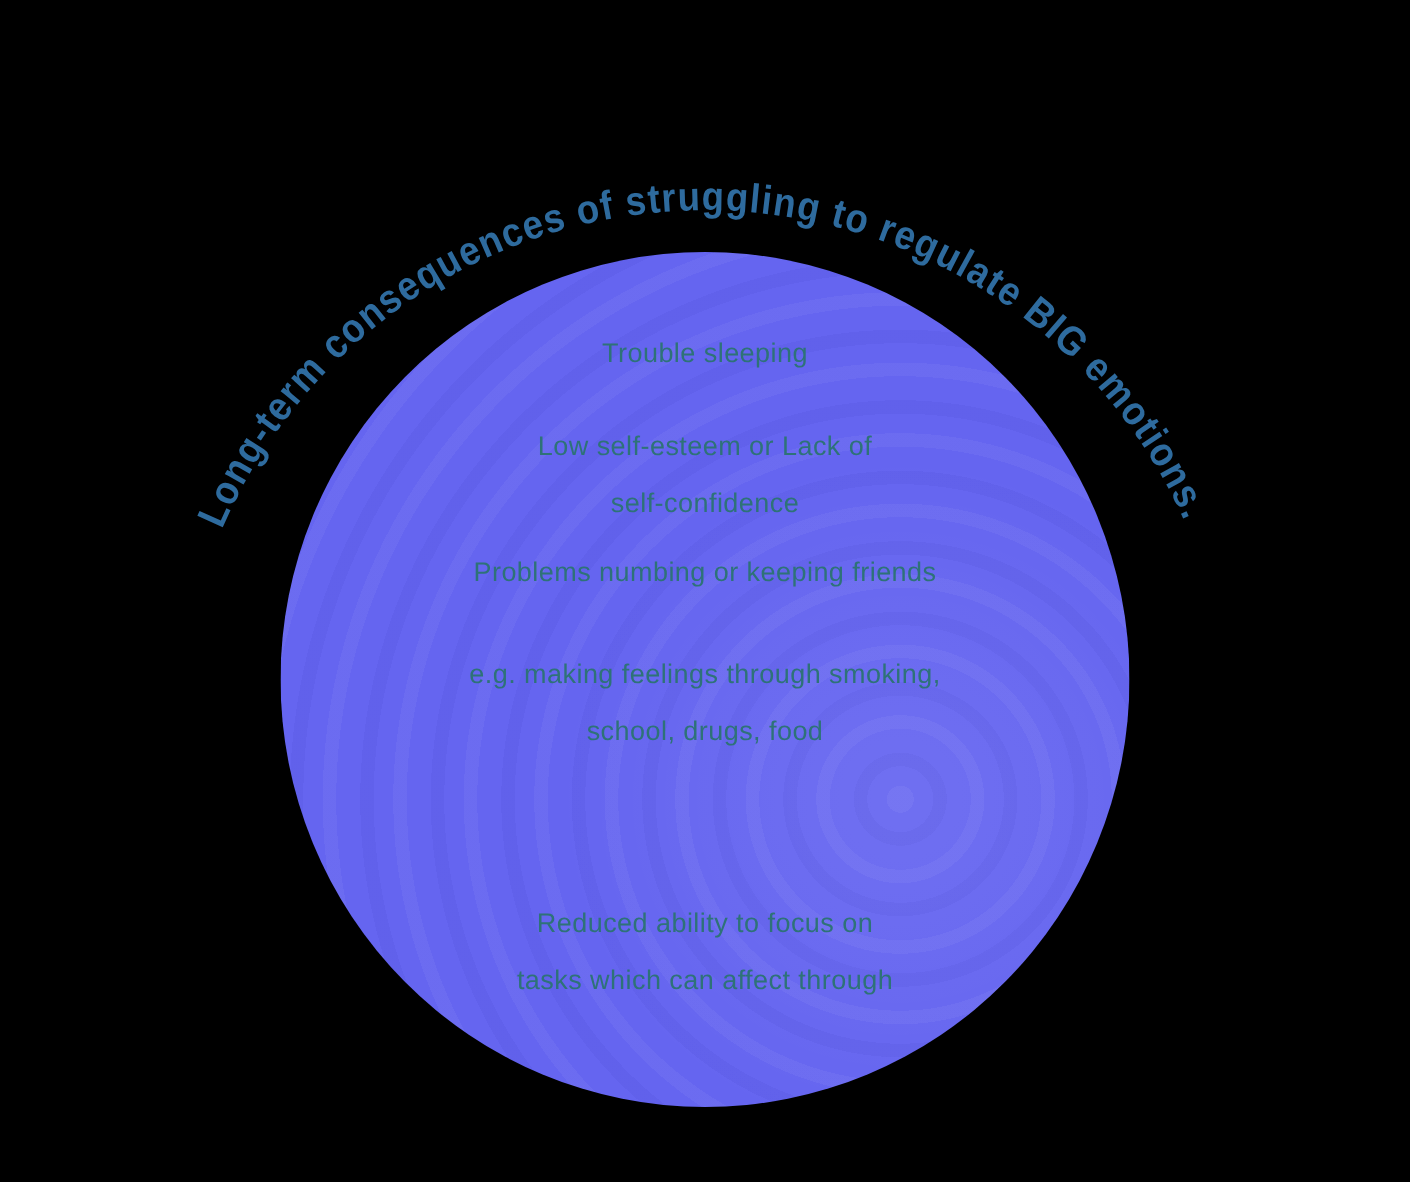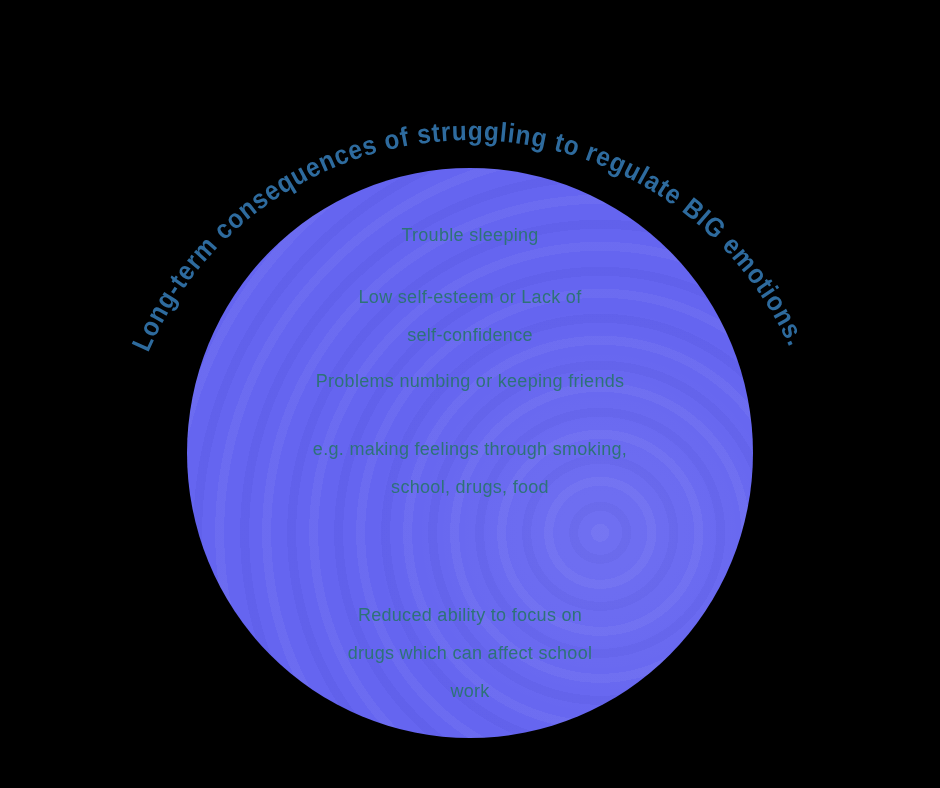--- a/index.html
+++ b/index.html
@@ -95,7 +95,7 @@
 
     <div class="para para-5">
       <div class="line">Reduced ability to focus on</div>
-      <div class="line">drugs which can affect school</div>
+      <div class="line">tasks which can affect through</div>
       <div class="line">work</div>
     </div>
 

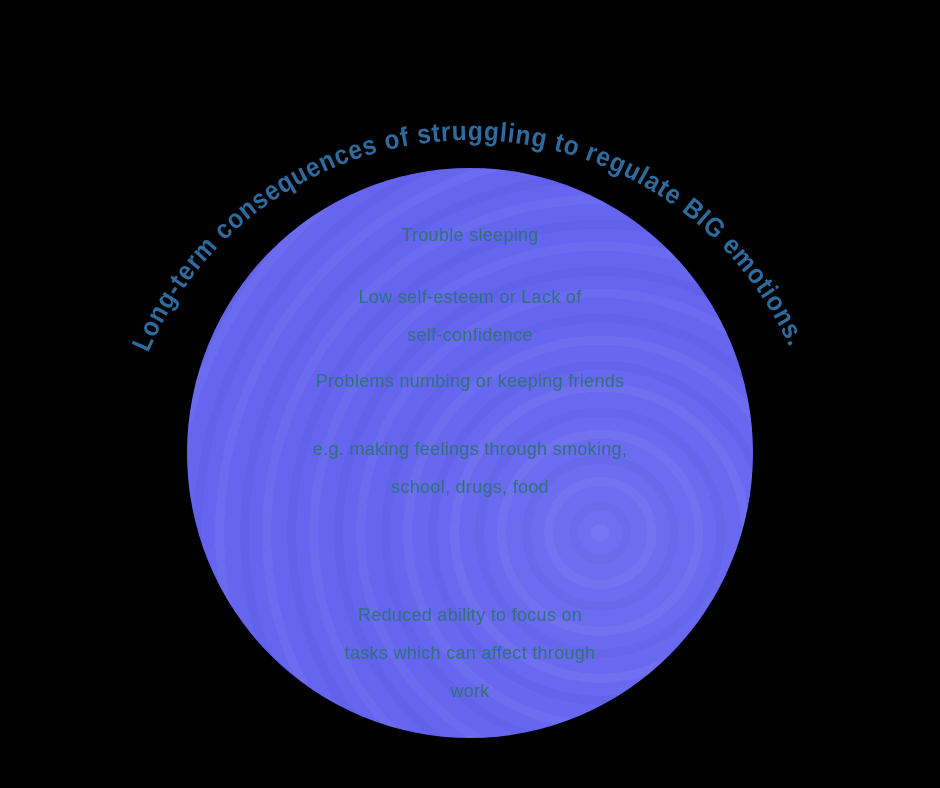--- a/index.html
+++ b/index.html
@@ -96,7 +96,6 @@
     <div class="para para-5">
       <div class="line">Reduced ability to focus on</div>
       <div class="line">tasks which can affect through</div>
-      <div class="line">work</div>
     </div>
 
   </div>

